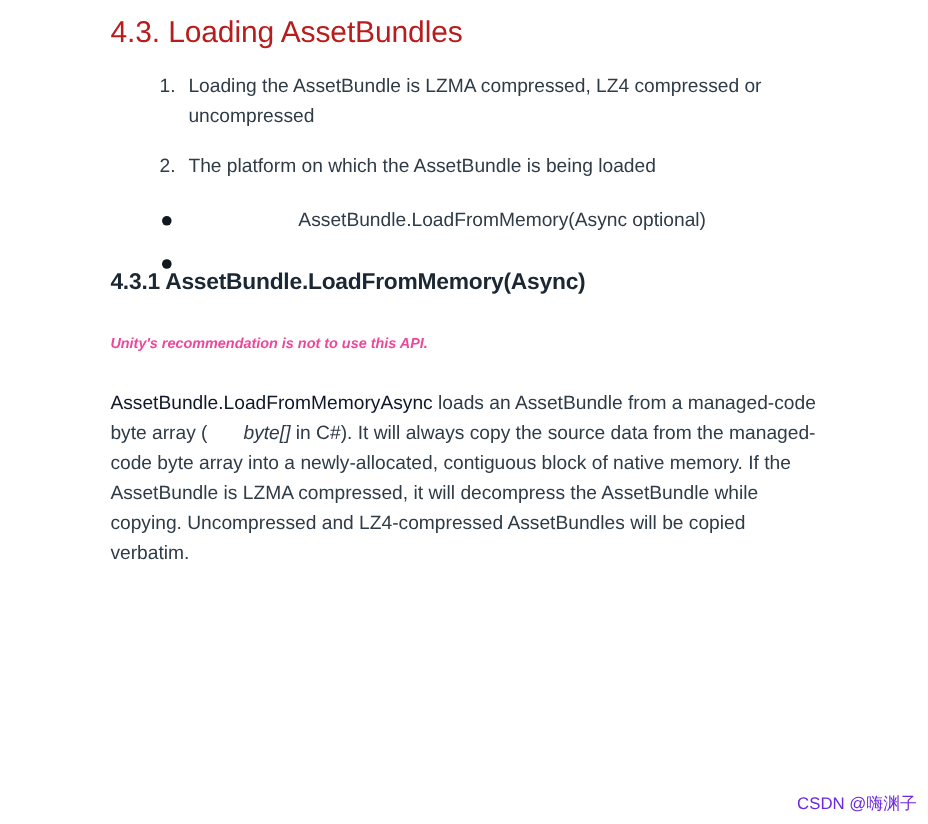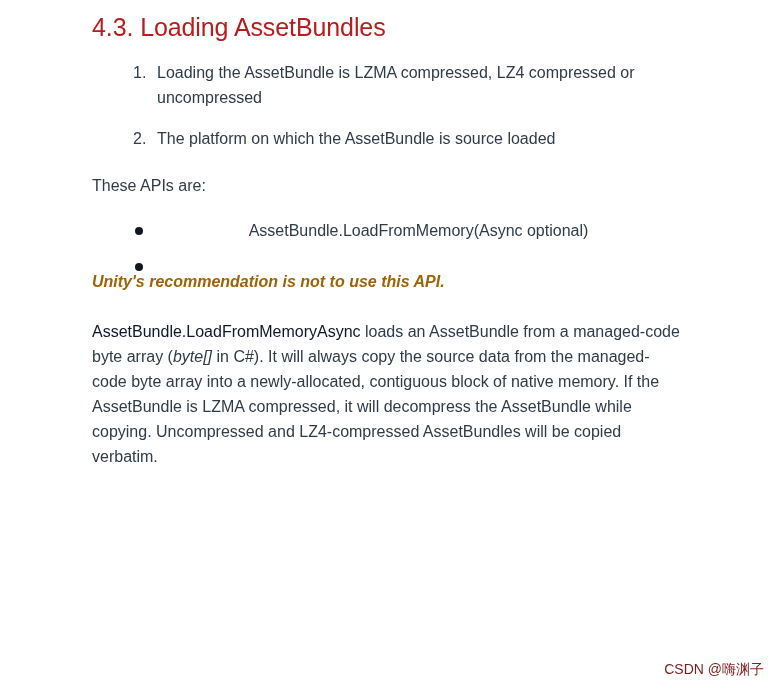--- a/index.html
+++ b/index.html
@@ -148,7 +148,7 @@
     </li>
     <li>
       <span class="marker">2.</span>
-      <span>The platform on which the AssetBundle is source loaded</span>
+      <span>The platform on which the AssetBundle is being loaded</span>
     </li>
   </ol>
 

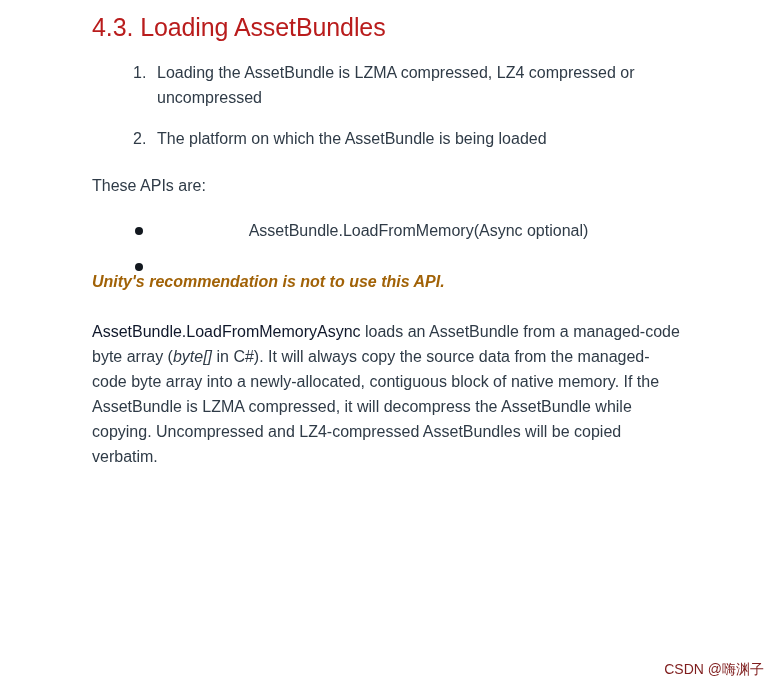--- a/index.html
+++ b/index.html
@@ -152,7 +152,6 @@
     </li>
   </ol>
 
-  <p class="body-text tight">These APIs are:</p>
 
   <ul class="api-list">
     <li>

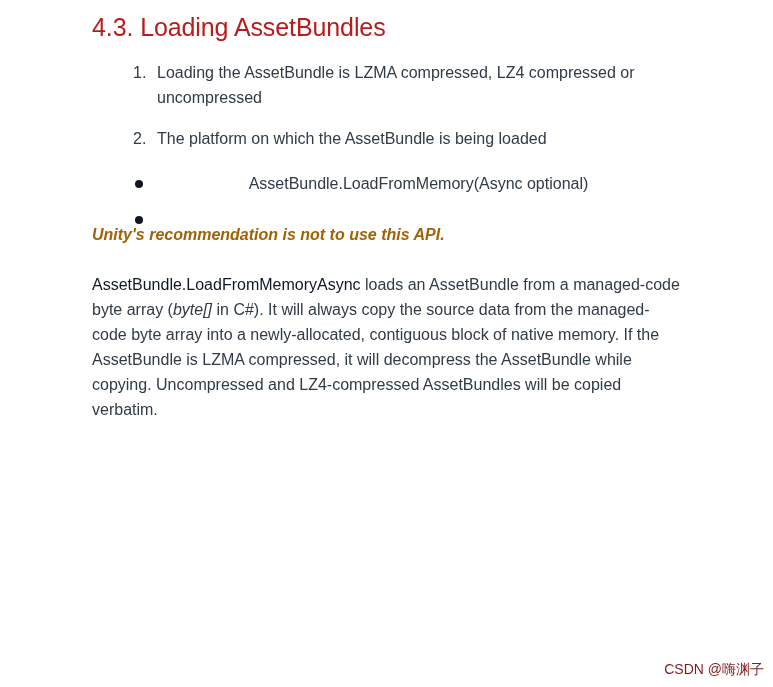--- a/index.html
+++ b/index.html
@@ -163,6 +163,7 @@
     </li>
   </ul>
 
+  <h2 class="sub-title">4.3.1 AssetBundle.LoadFromMemory(Async)</h2>
 
   <p class="recommendation">Unity's recommendation is not to use this API.</p>
 

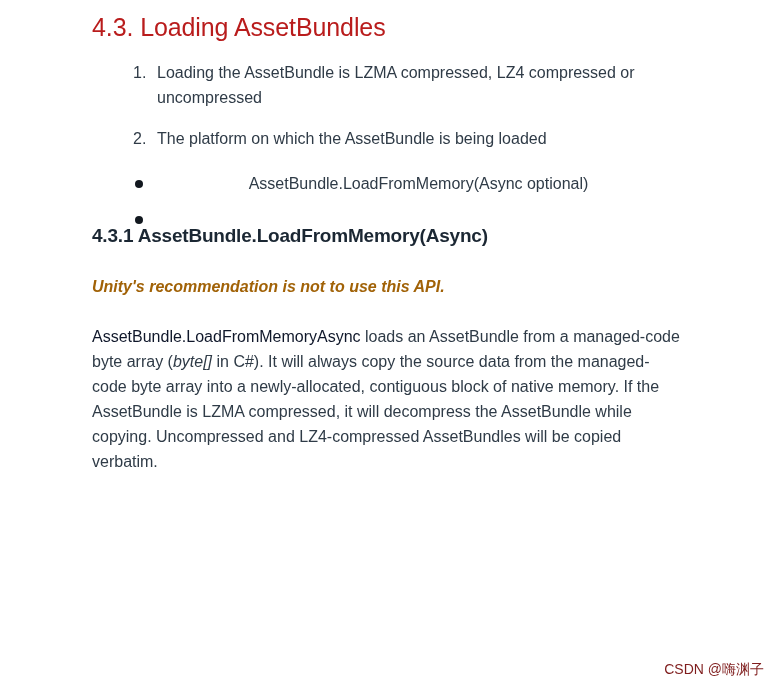--- a/index.html
+++ b/index.html
@@ -104,12 +104,12 @@
   }
 
   p.recommendation {
-    font-size: 16px;
+    font-size: 12px;
     font-weight: 700;
     font-style: italic;
     line-height: 25px;
     margin: 26px 0 0 0;
-    color: #a16207;
+    color: #ec4899;
   }
 
   a.api-link {

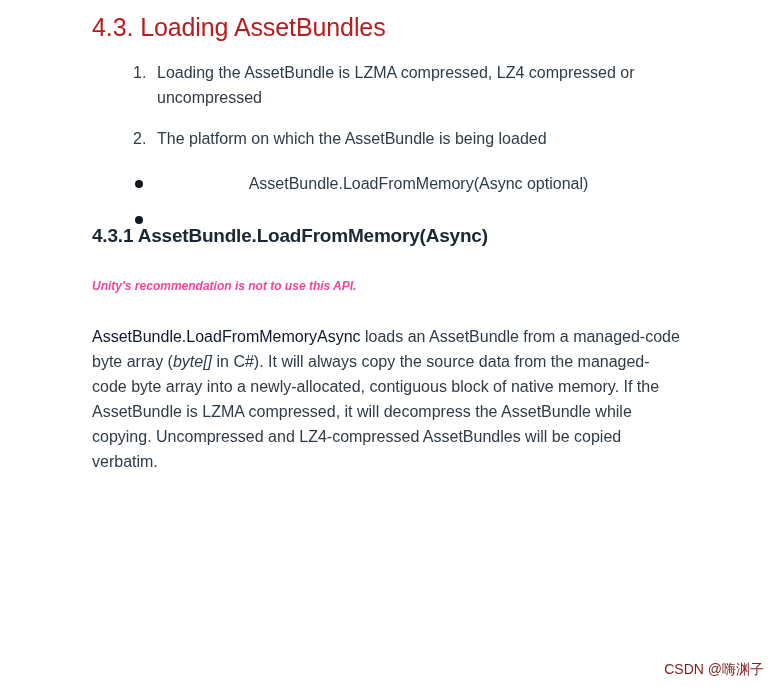--- a/index.html
+++ b/index.html
@@ -120,6 +120,7 @@
 
   em.code-italic {
     font-style: italic;
+    margin-left: 30px;
   }
 
   .watermark {

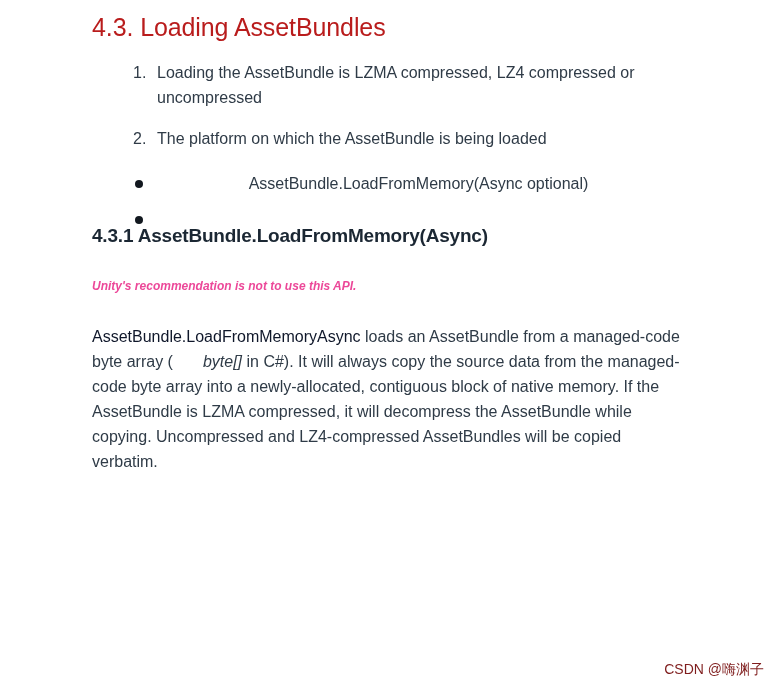--- a/index.html
+++ b/index.html
@@ -129,7 +129,7 @@
     bottom: 9px;
     font-size: 14px;
     line-height: 18px;
-    color: #7f1d1d;
+    color: #6d28d9;
     white-space: nowrap;
     font-family: "Liberation Sans", "DejaVu Sans", sans-serif;
   }

